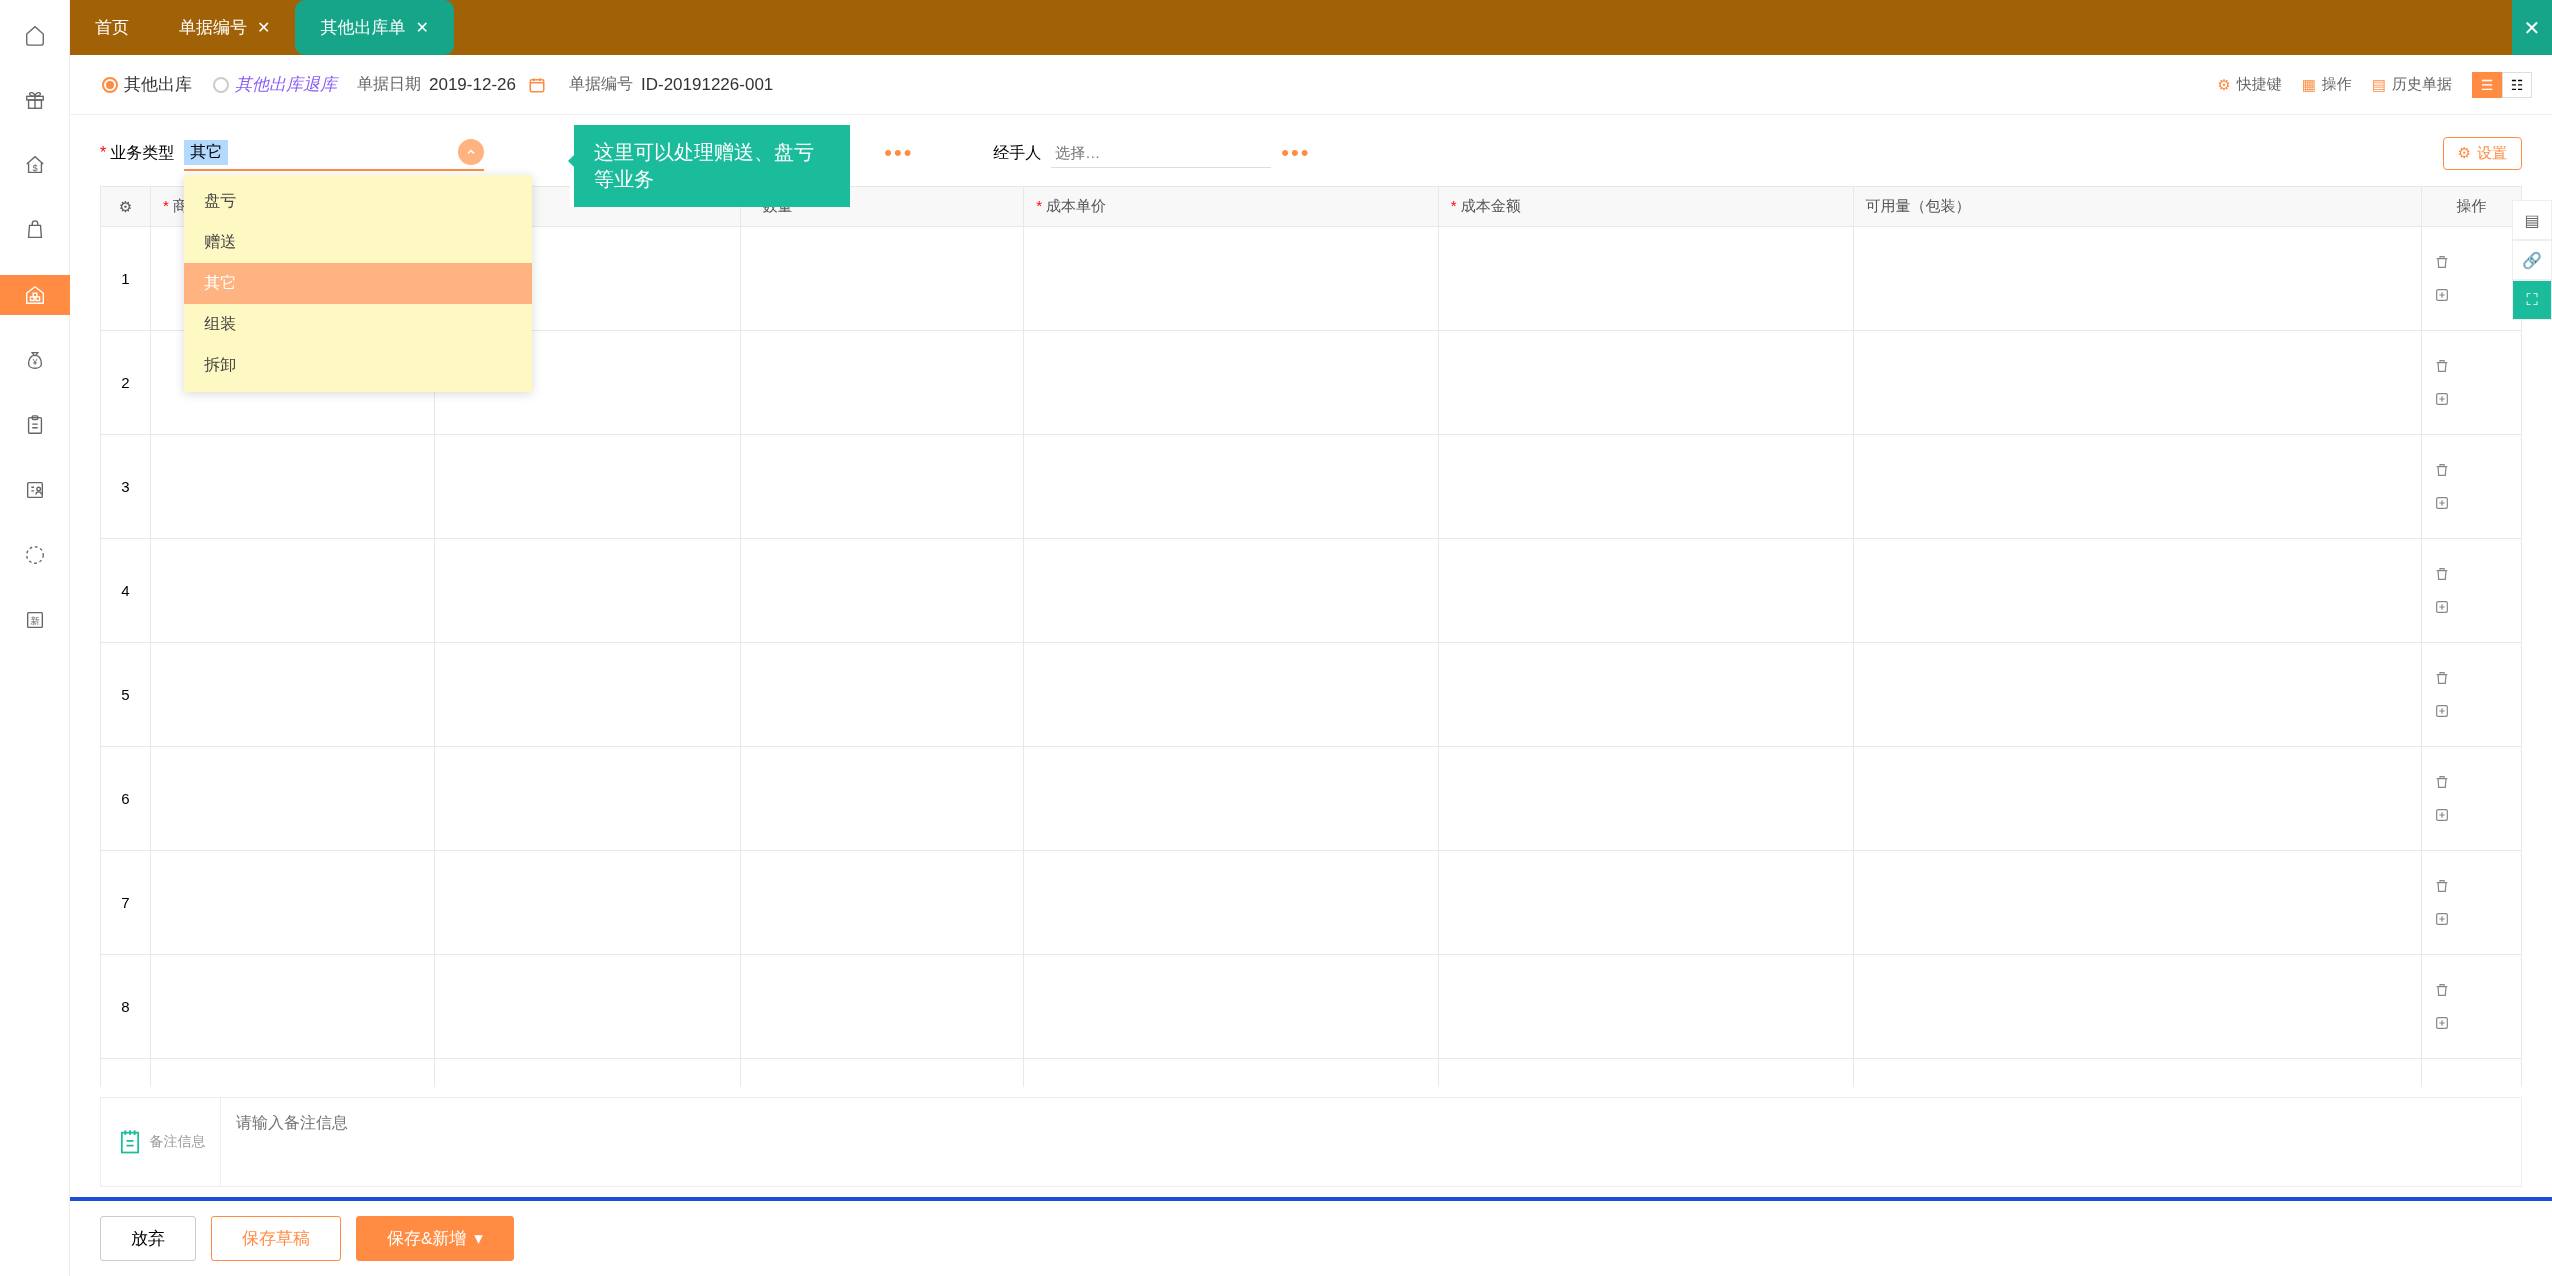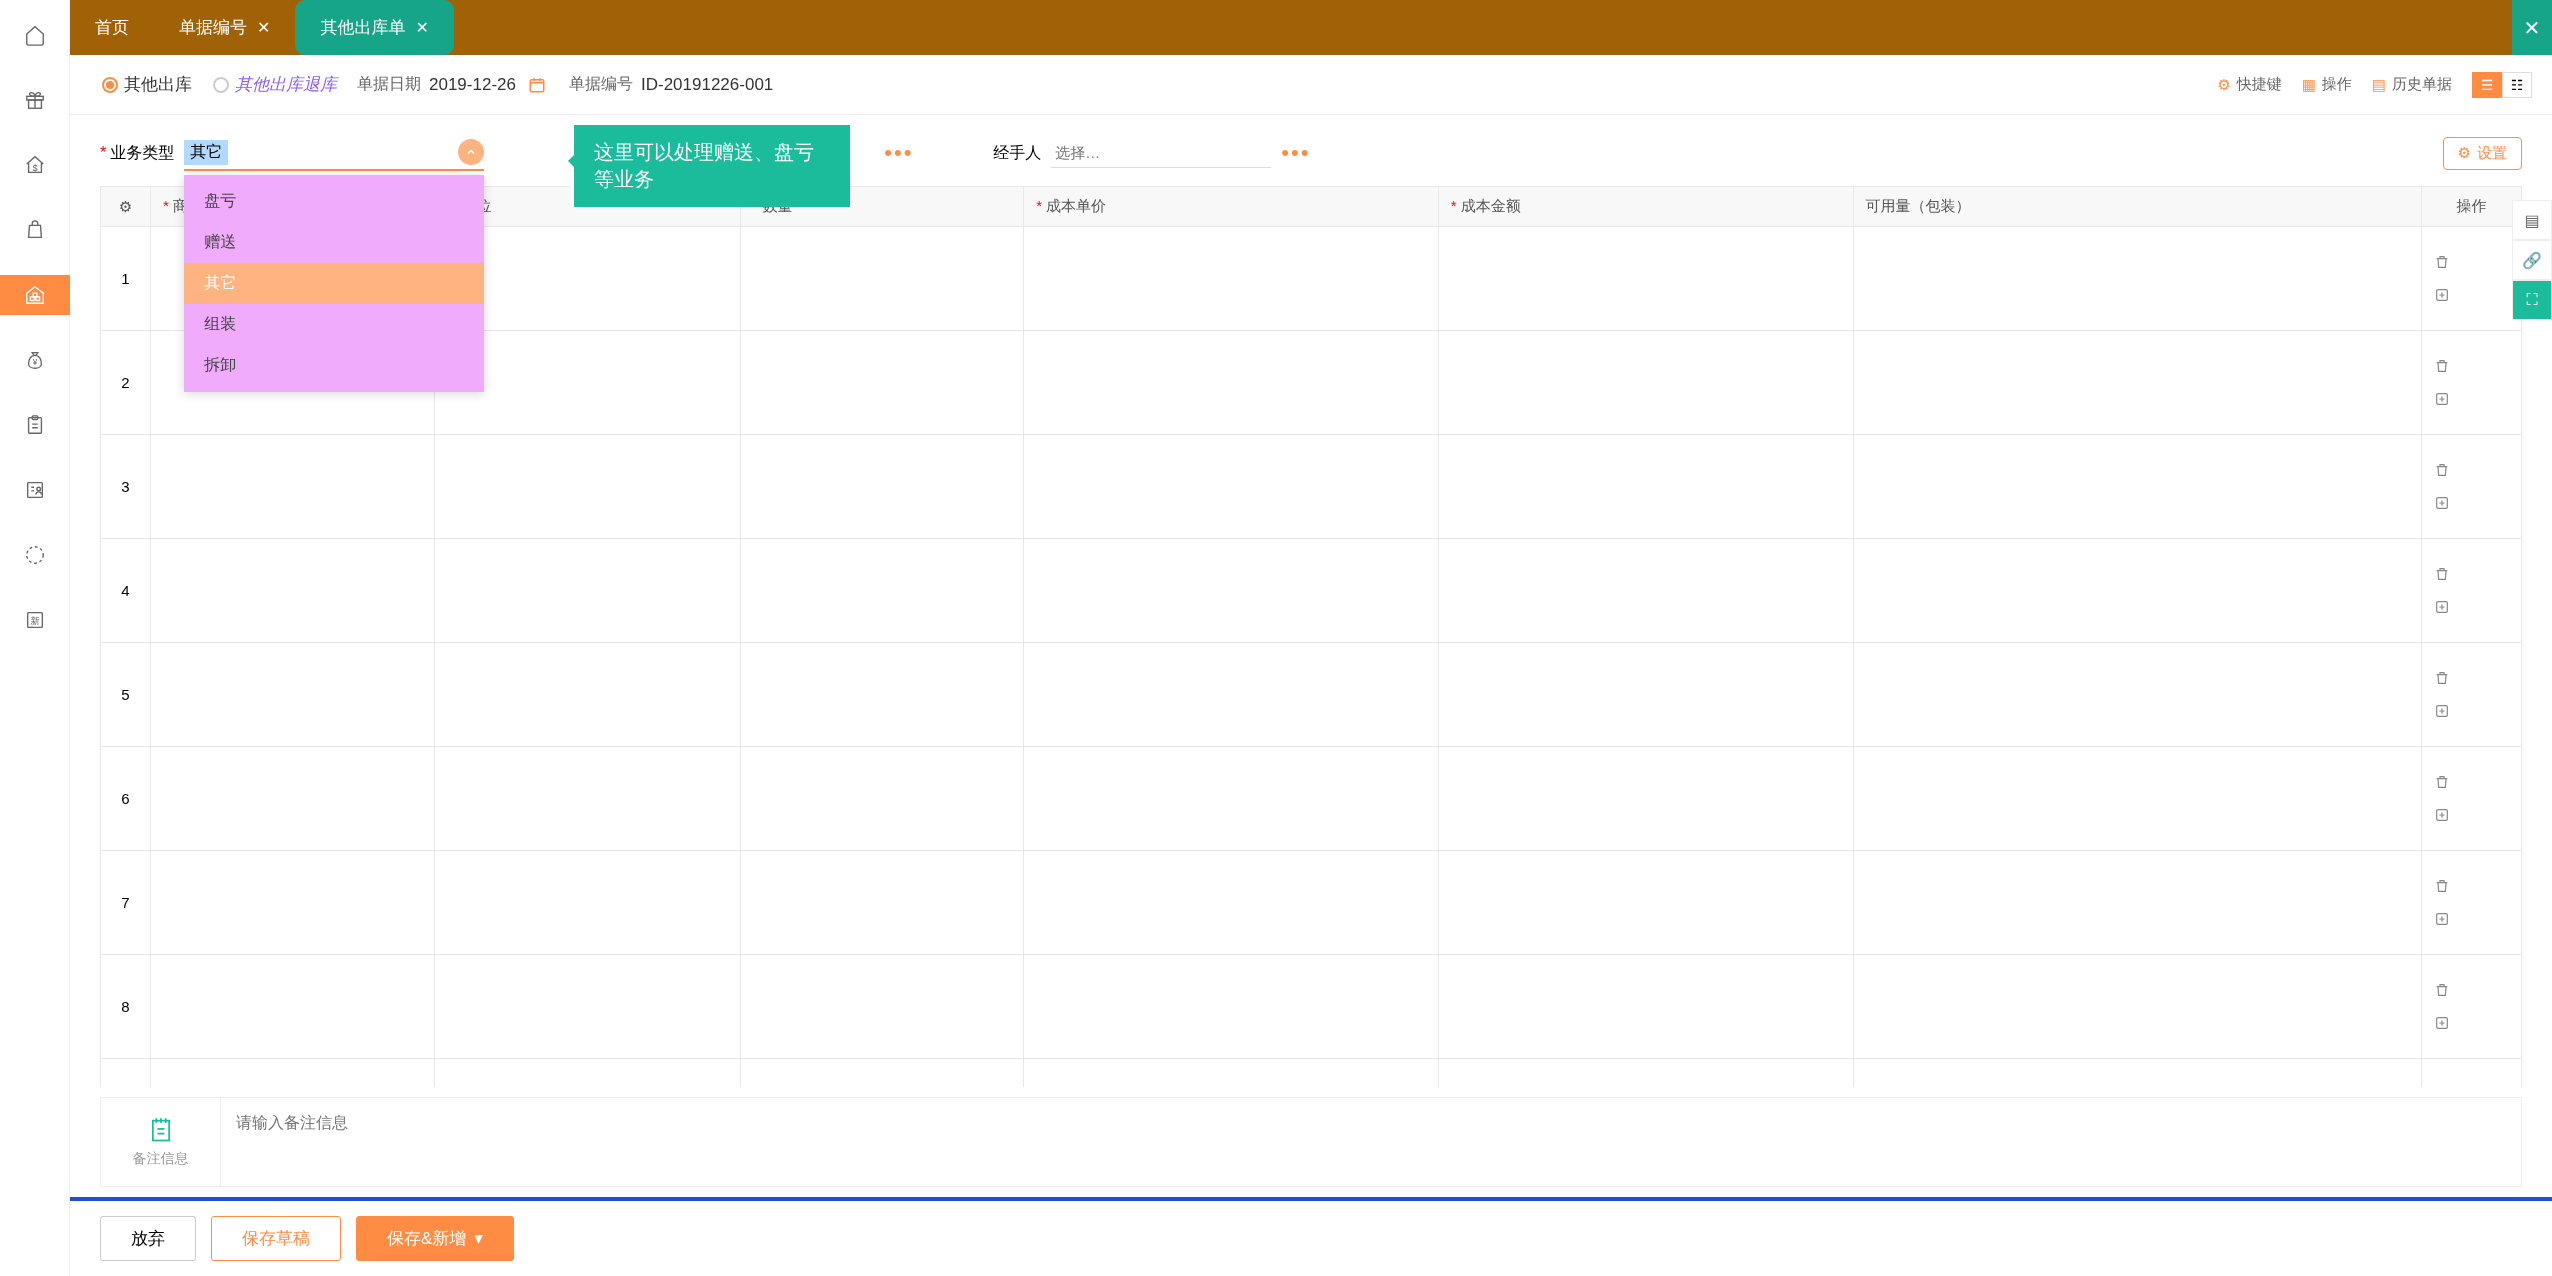--- a/index.html
+++ b/index.html
@@ -37,7 +37,7 @@
 .select-input { display: flex; align-items: center; width: 300px; border-bottom: 2px solid #ff8c42; padding: 4px 0; }
 .select-input .sel-val { background: #b3d9ff; padding: 2px 6px; }
 .chev-circle { width: 26px; height: 26px; background: #ffb380; border-radius: 50%; display: flex; align-items: center; justify-content: center; color: #fff; margin-left: auto; }
-.dropdown { position: absolute; top: 40px; left: 0; width: 300px; background: #f0abfc; box-shadow: 0 2px 10px rgba(0,0,0,0.15); z-index: 100; padding: 6px 0; }
+.dropdown { position: absolute; top: 40px; left: 0; width: 348px; background: #fef9c3; box-shadow: 0 2px 10px rgba(0,0,0,0.15); z-index: 100; padding: 6px 0; }
 .dropdown .dd-item { padding: 10px 20px; font-size: 16px; color: #444; cursor: pointer; }
 .dropdown .dd-item.highlight { background: #ffb380; color: #fff; }
 .filter-block { display: flex; align-items: center; gap: 10px; }

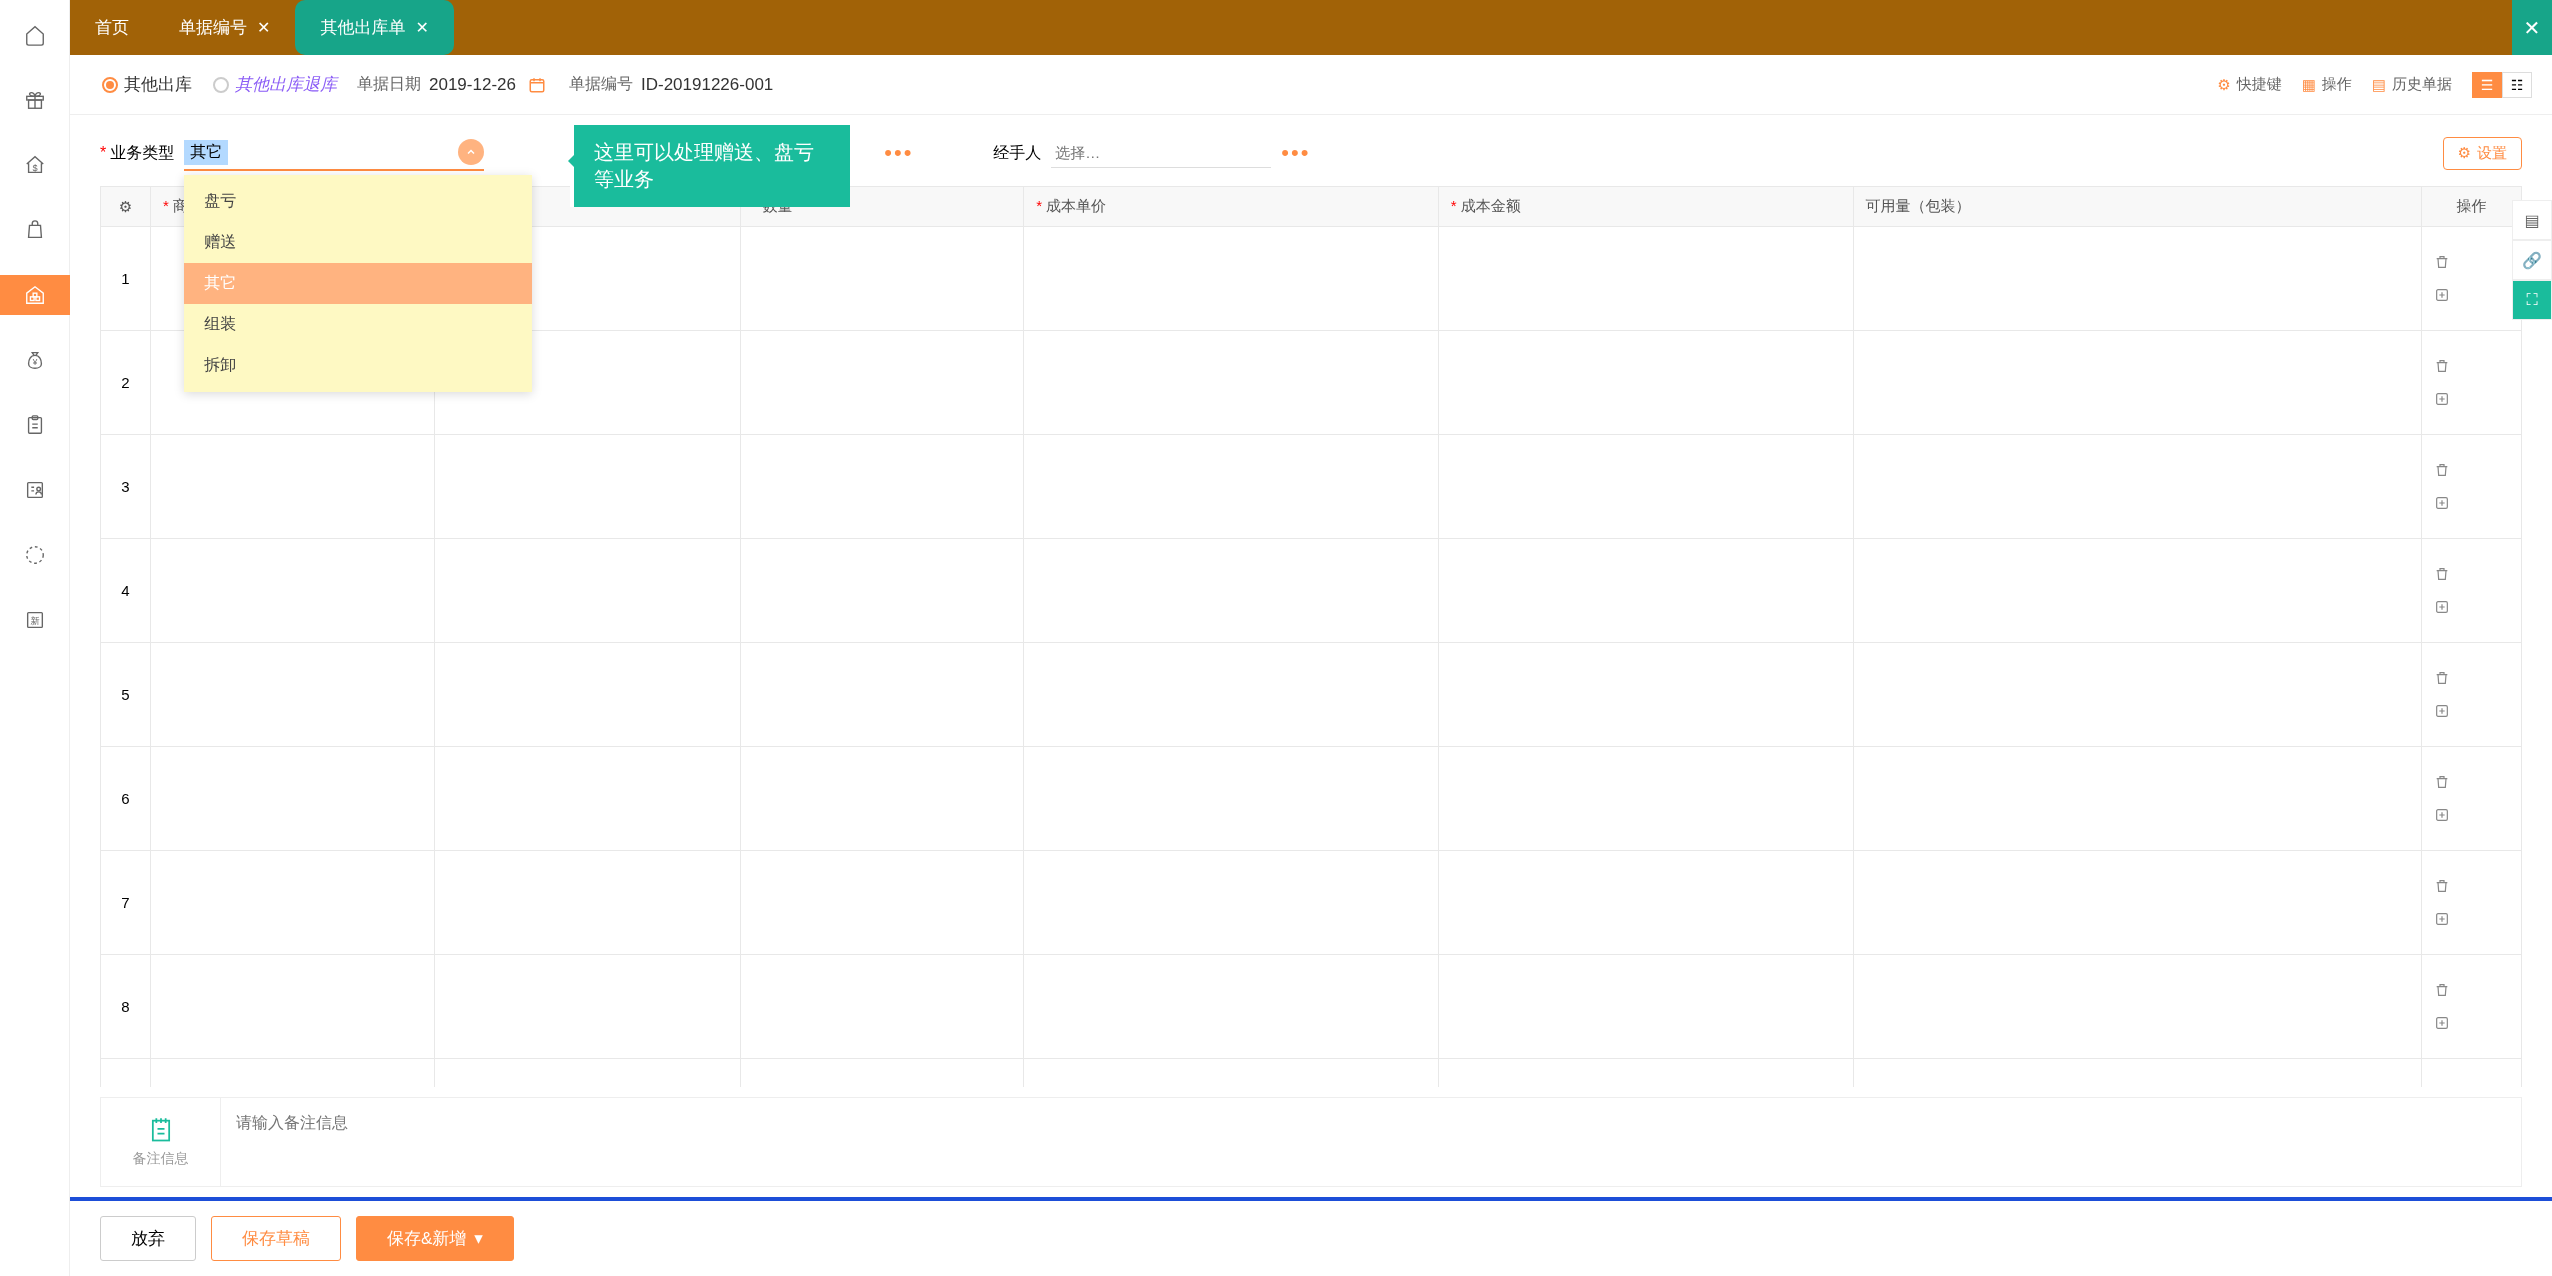--- a/index.html
+++ b/index.html
@@ -53,7 +53,7 @@
 .data-table .col-ops { width: 100px; text-align: center; }
 .row-icon { color: #888; margin: 0 4px; cursor: pointer; }
 .remarks-section { margin: 10px 30px; border: 1px solid #eee; display: flex; min-height: 90px; }
-.remarks-label { width: 120px; display: flex; flex-direction: column; align-items: center; justify-content: center; border-right: 1px solid #eee; gap: 6px; }
+.remarks-label { width: 120px; display: flex; align-items: center; justify-content: center; border-right: 1px solid #eee; gap: 6px; }
 .remarks-label .r-icon { color: #1abc9c; font-size: 28px; }
 .remarks-label .r-text { color: #999; font-size: 14px; }
 .remarks-input { flex: 1; border: none; padding: 15px; font-size: 16px; resize: none; color: #999; }

